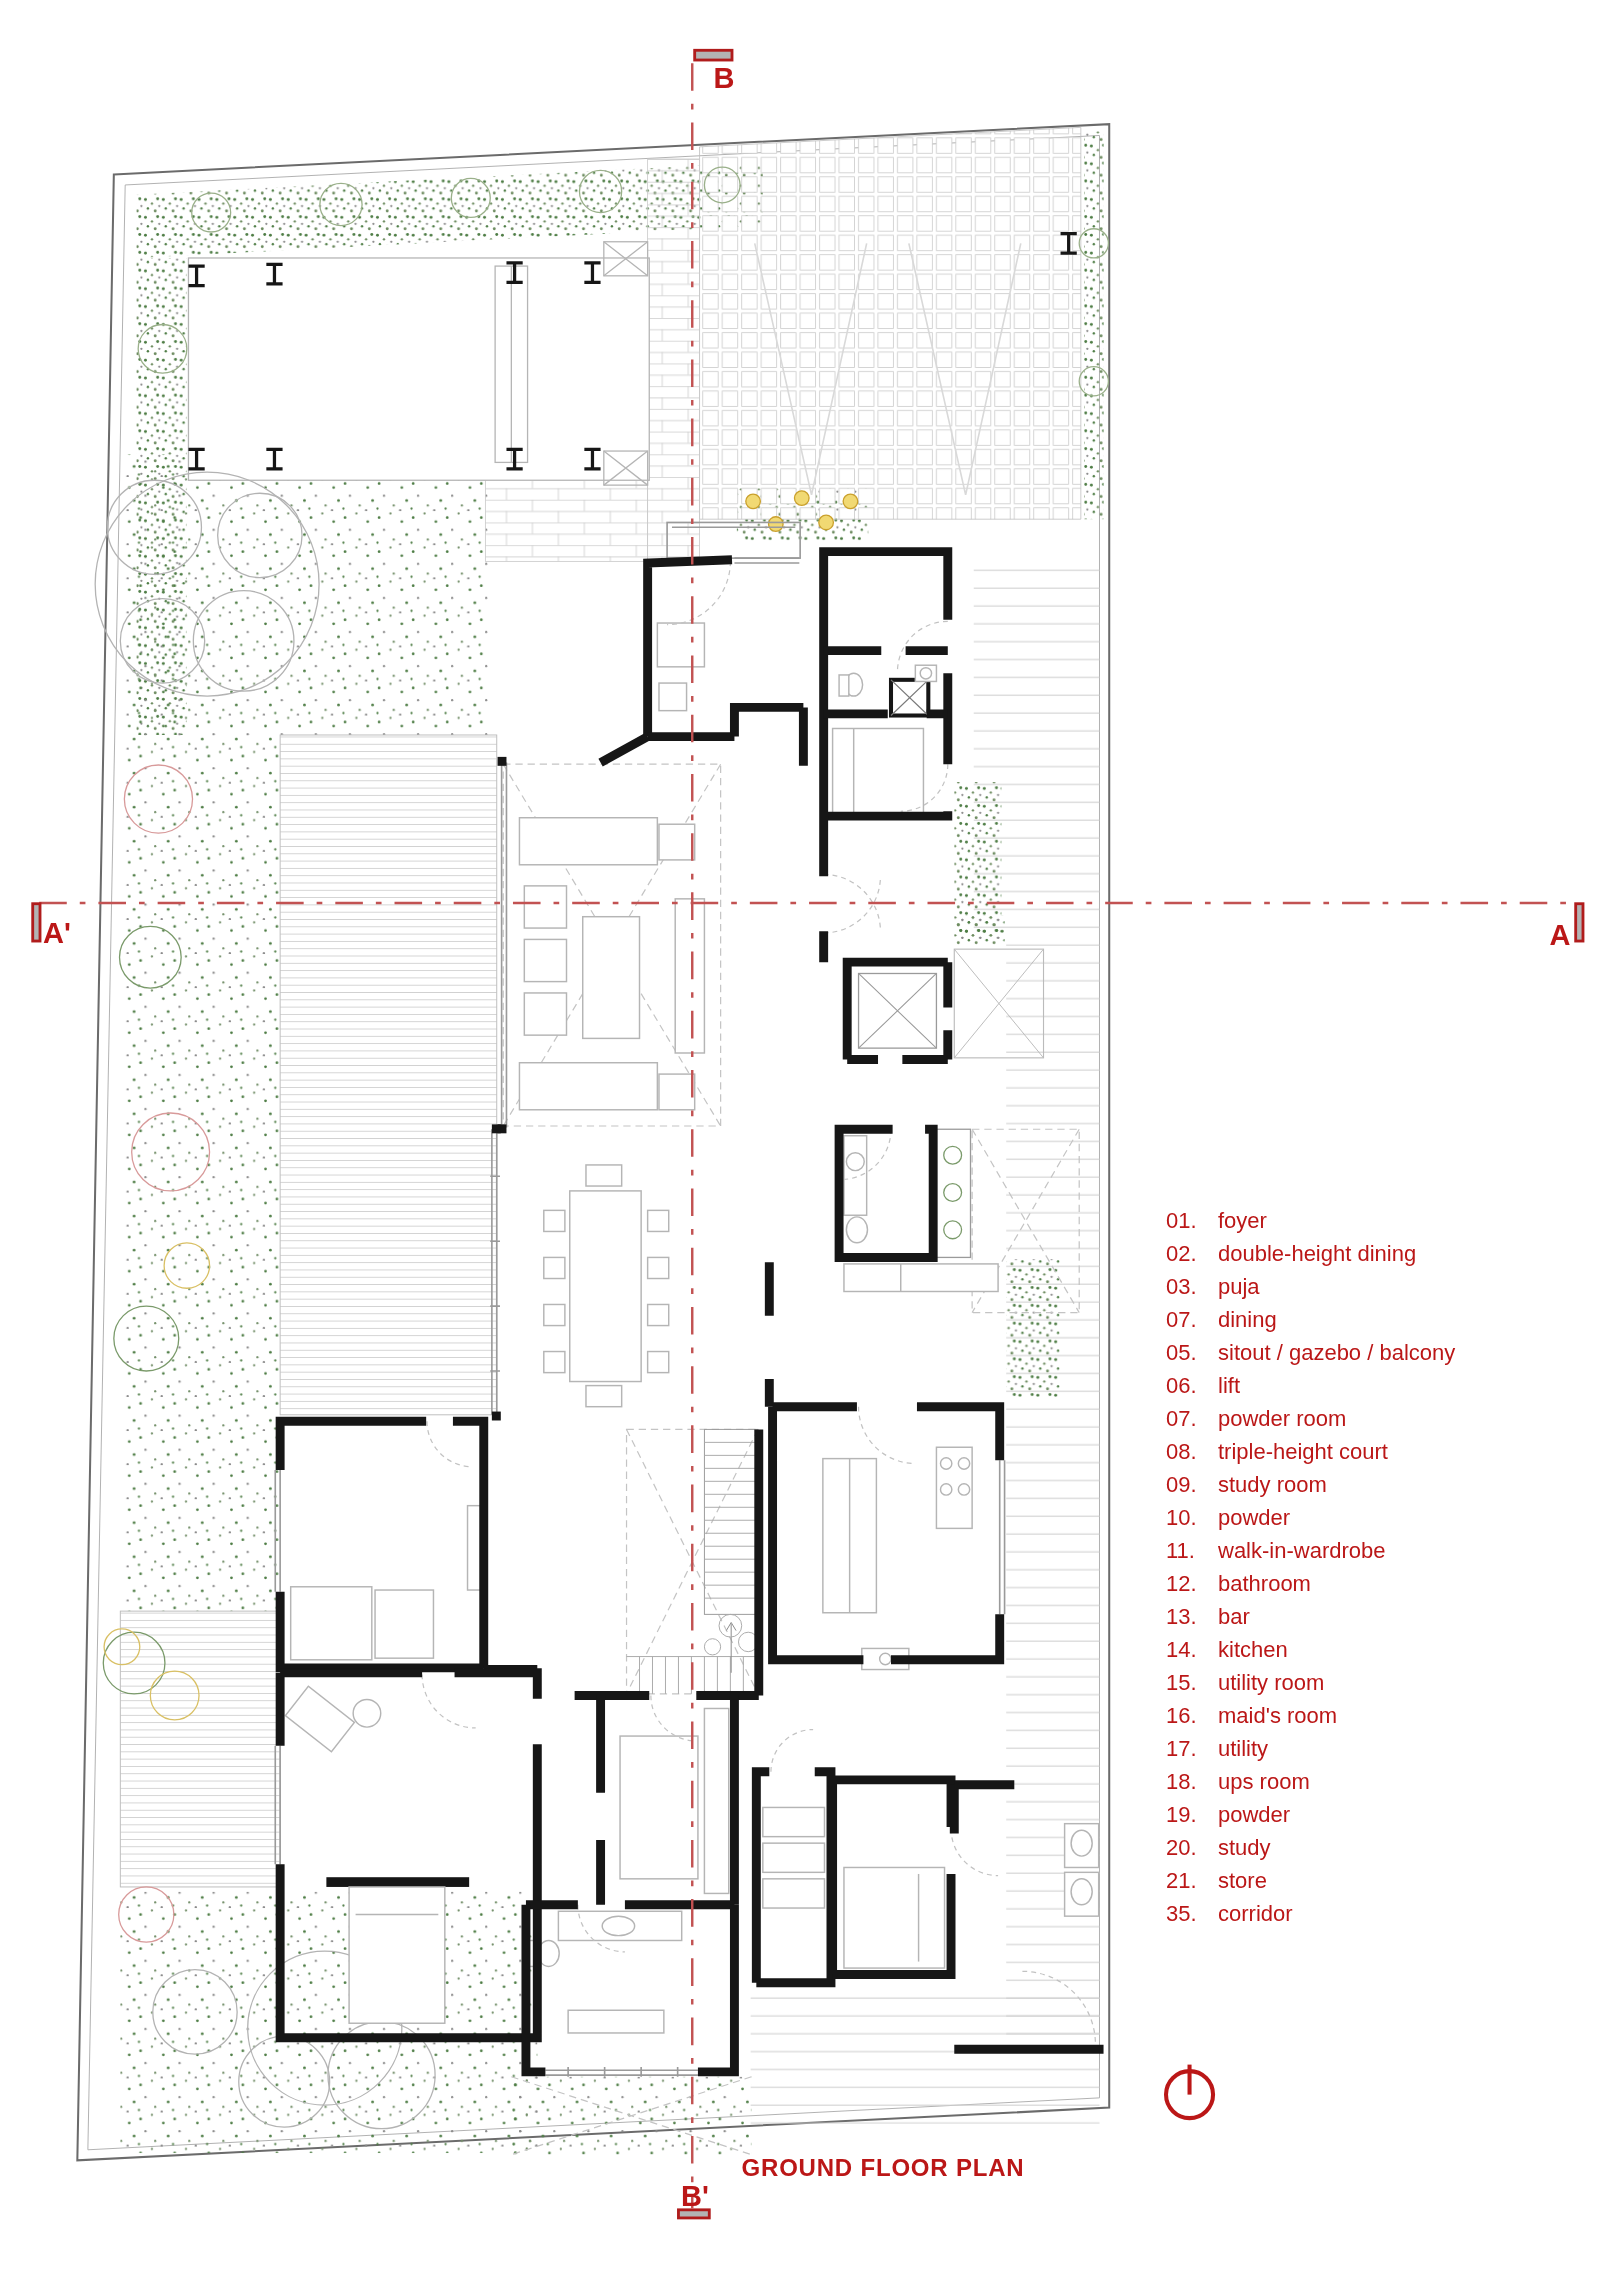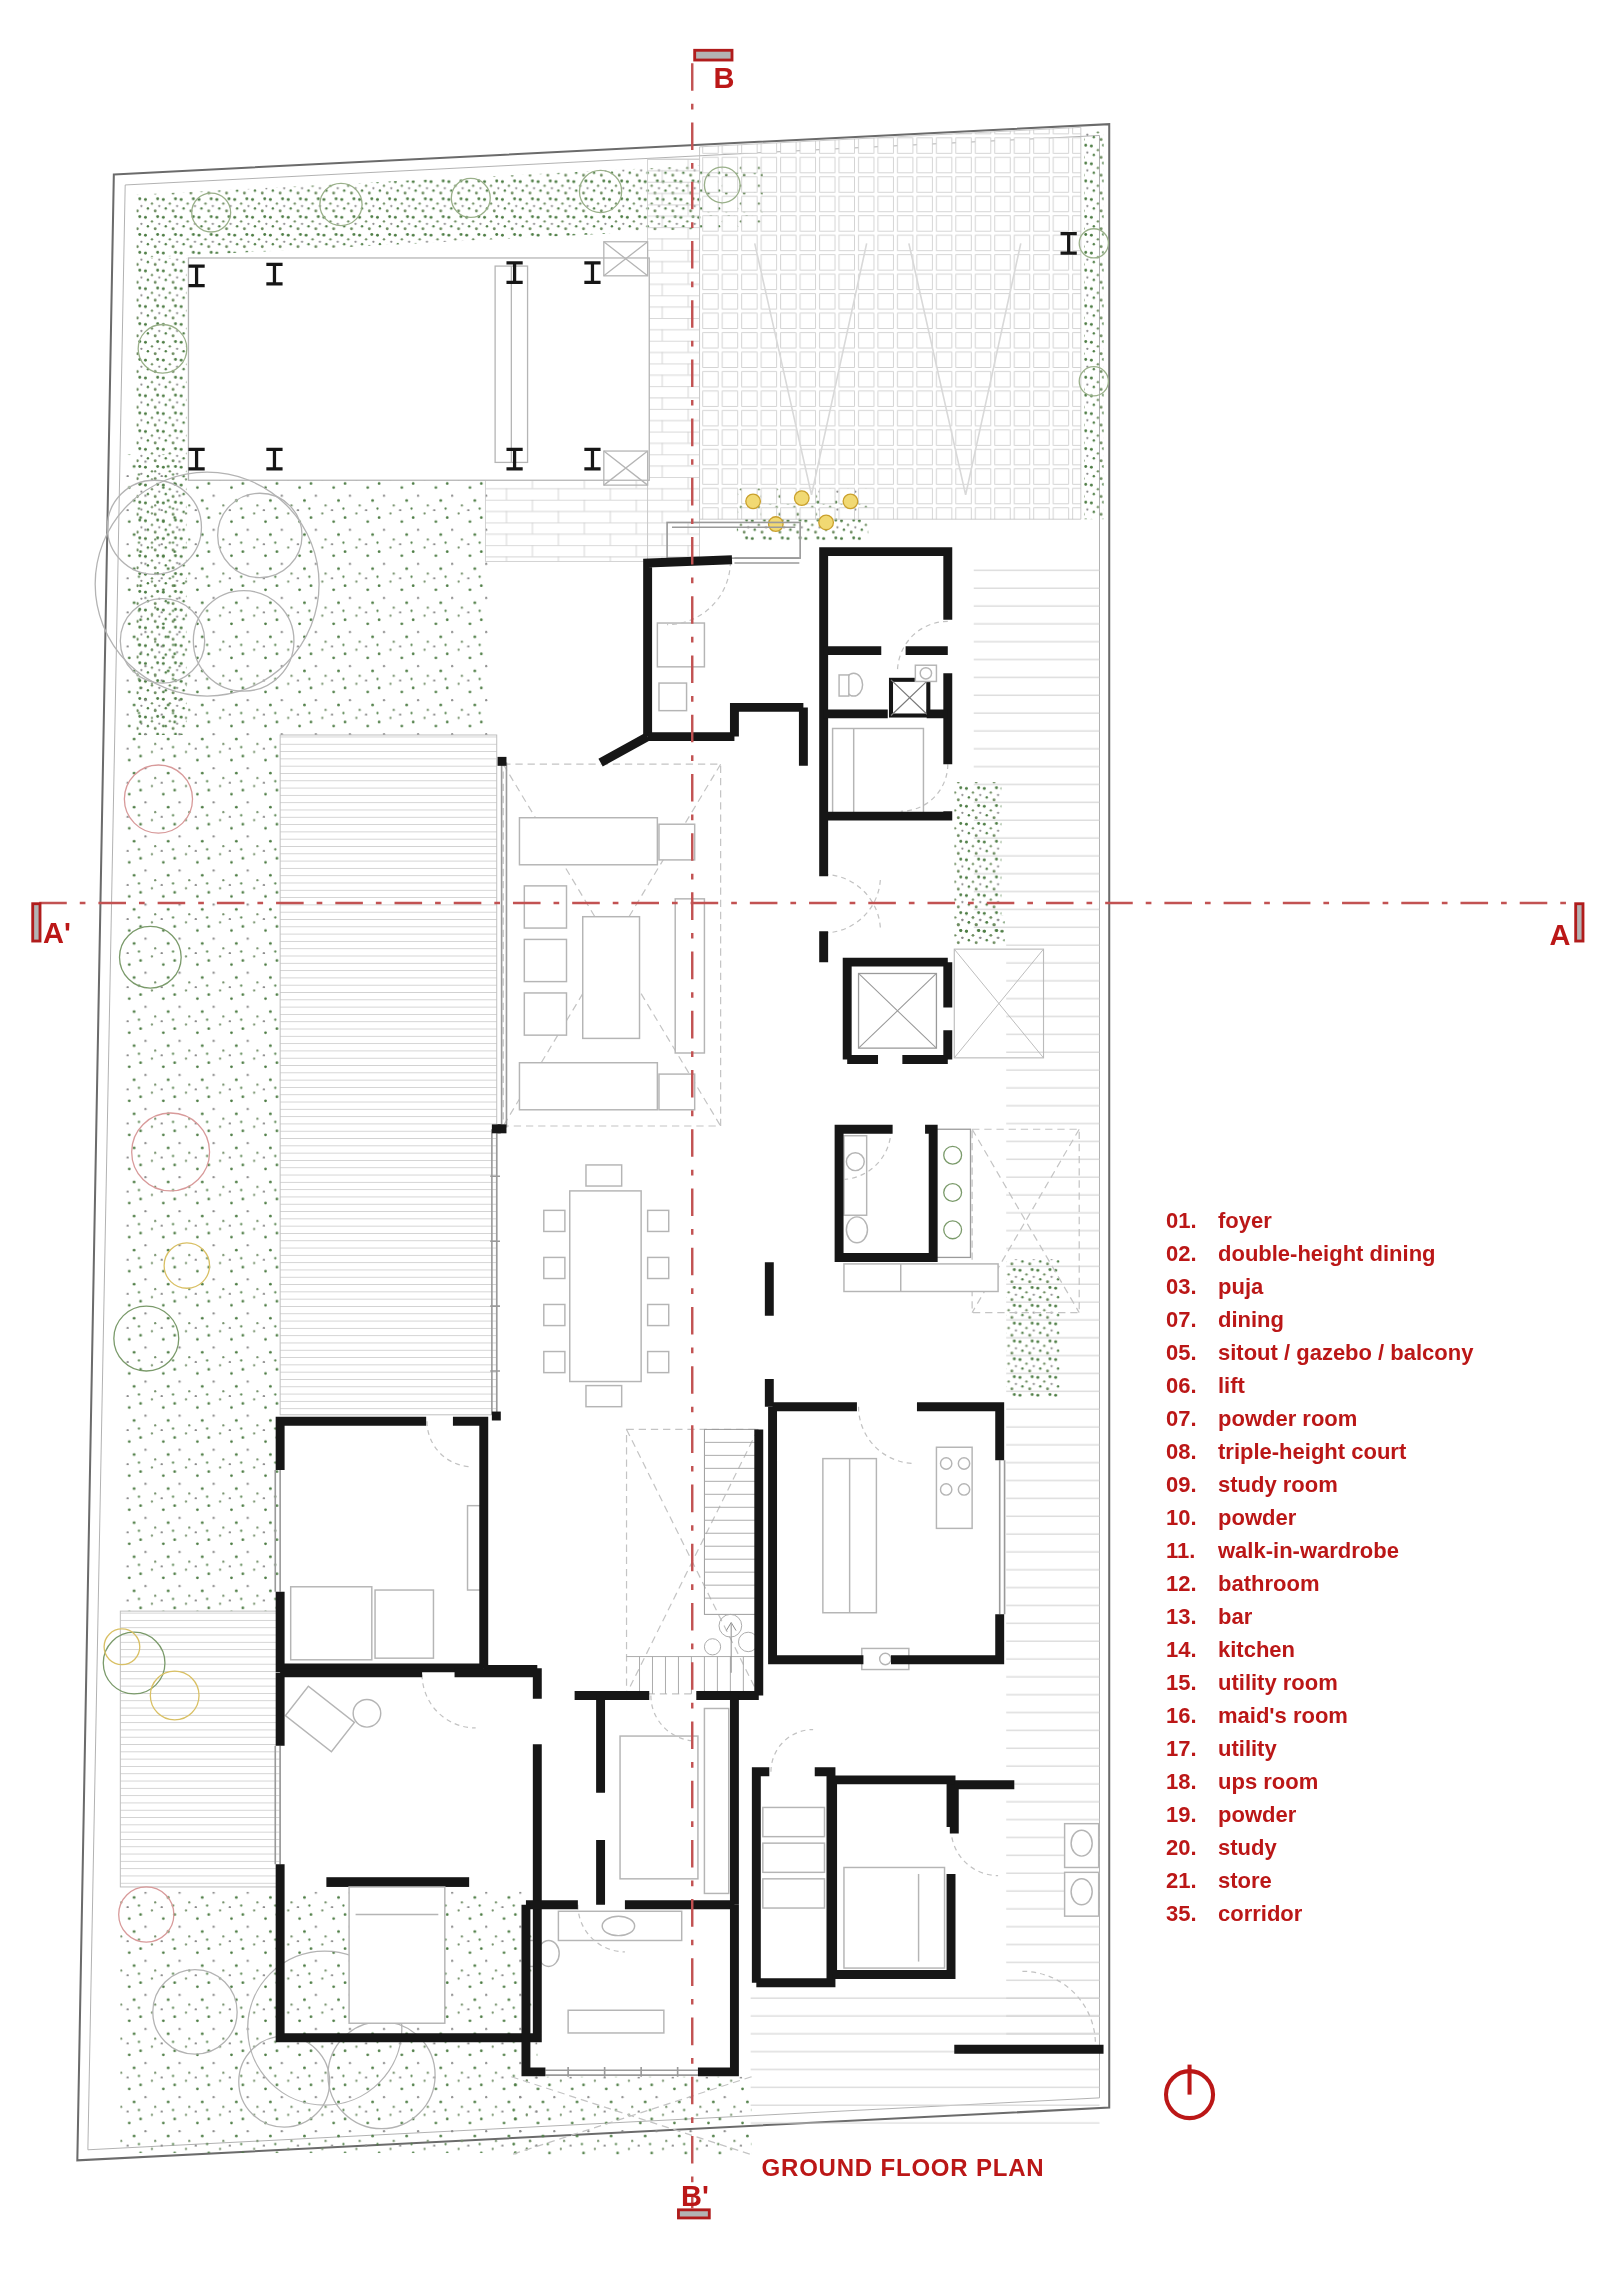--- a/index.html
+++ b/index.html
@@ -12,7 +12,7 @@
         font-weight:bold;font-size:29px;white-space:nowrap}
   .title{position:absolute;left:903px;top:2168px;transform:translate(-50%,-50%);
         color:#bb1717;font-weight:bold;font-size:24px;letter-spacing:0.8px;white-space:nowrap}
-  .legend{position:absolute;left:1166px;top:1204px;color:#bb1717;font-weight:bold;
+  .legend{position:absolute;left:1166px;top:1204px;color:#bb1717;font-weight:normal;
         font-size:22px;line-height:33px}
   .legend-row{display:flex;white-space:nowrap}
   .legend-num{width:52px;flex:0 0 auto}

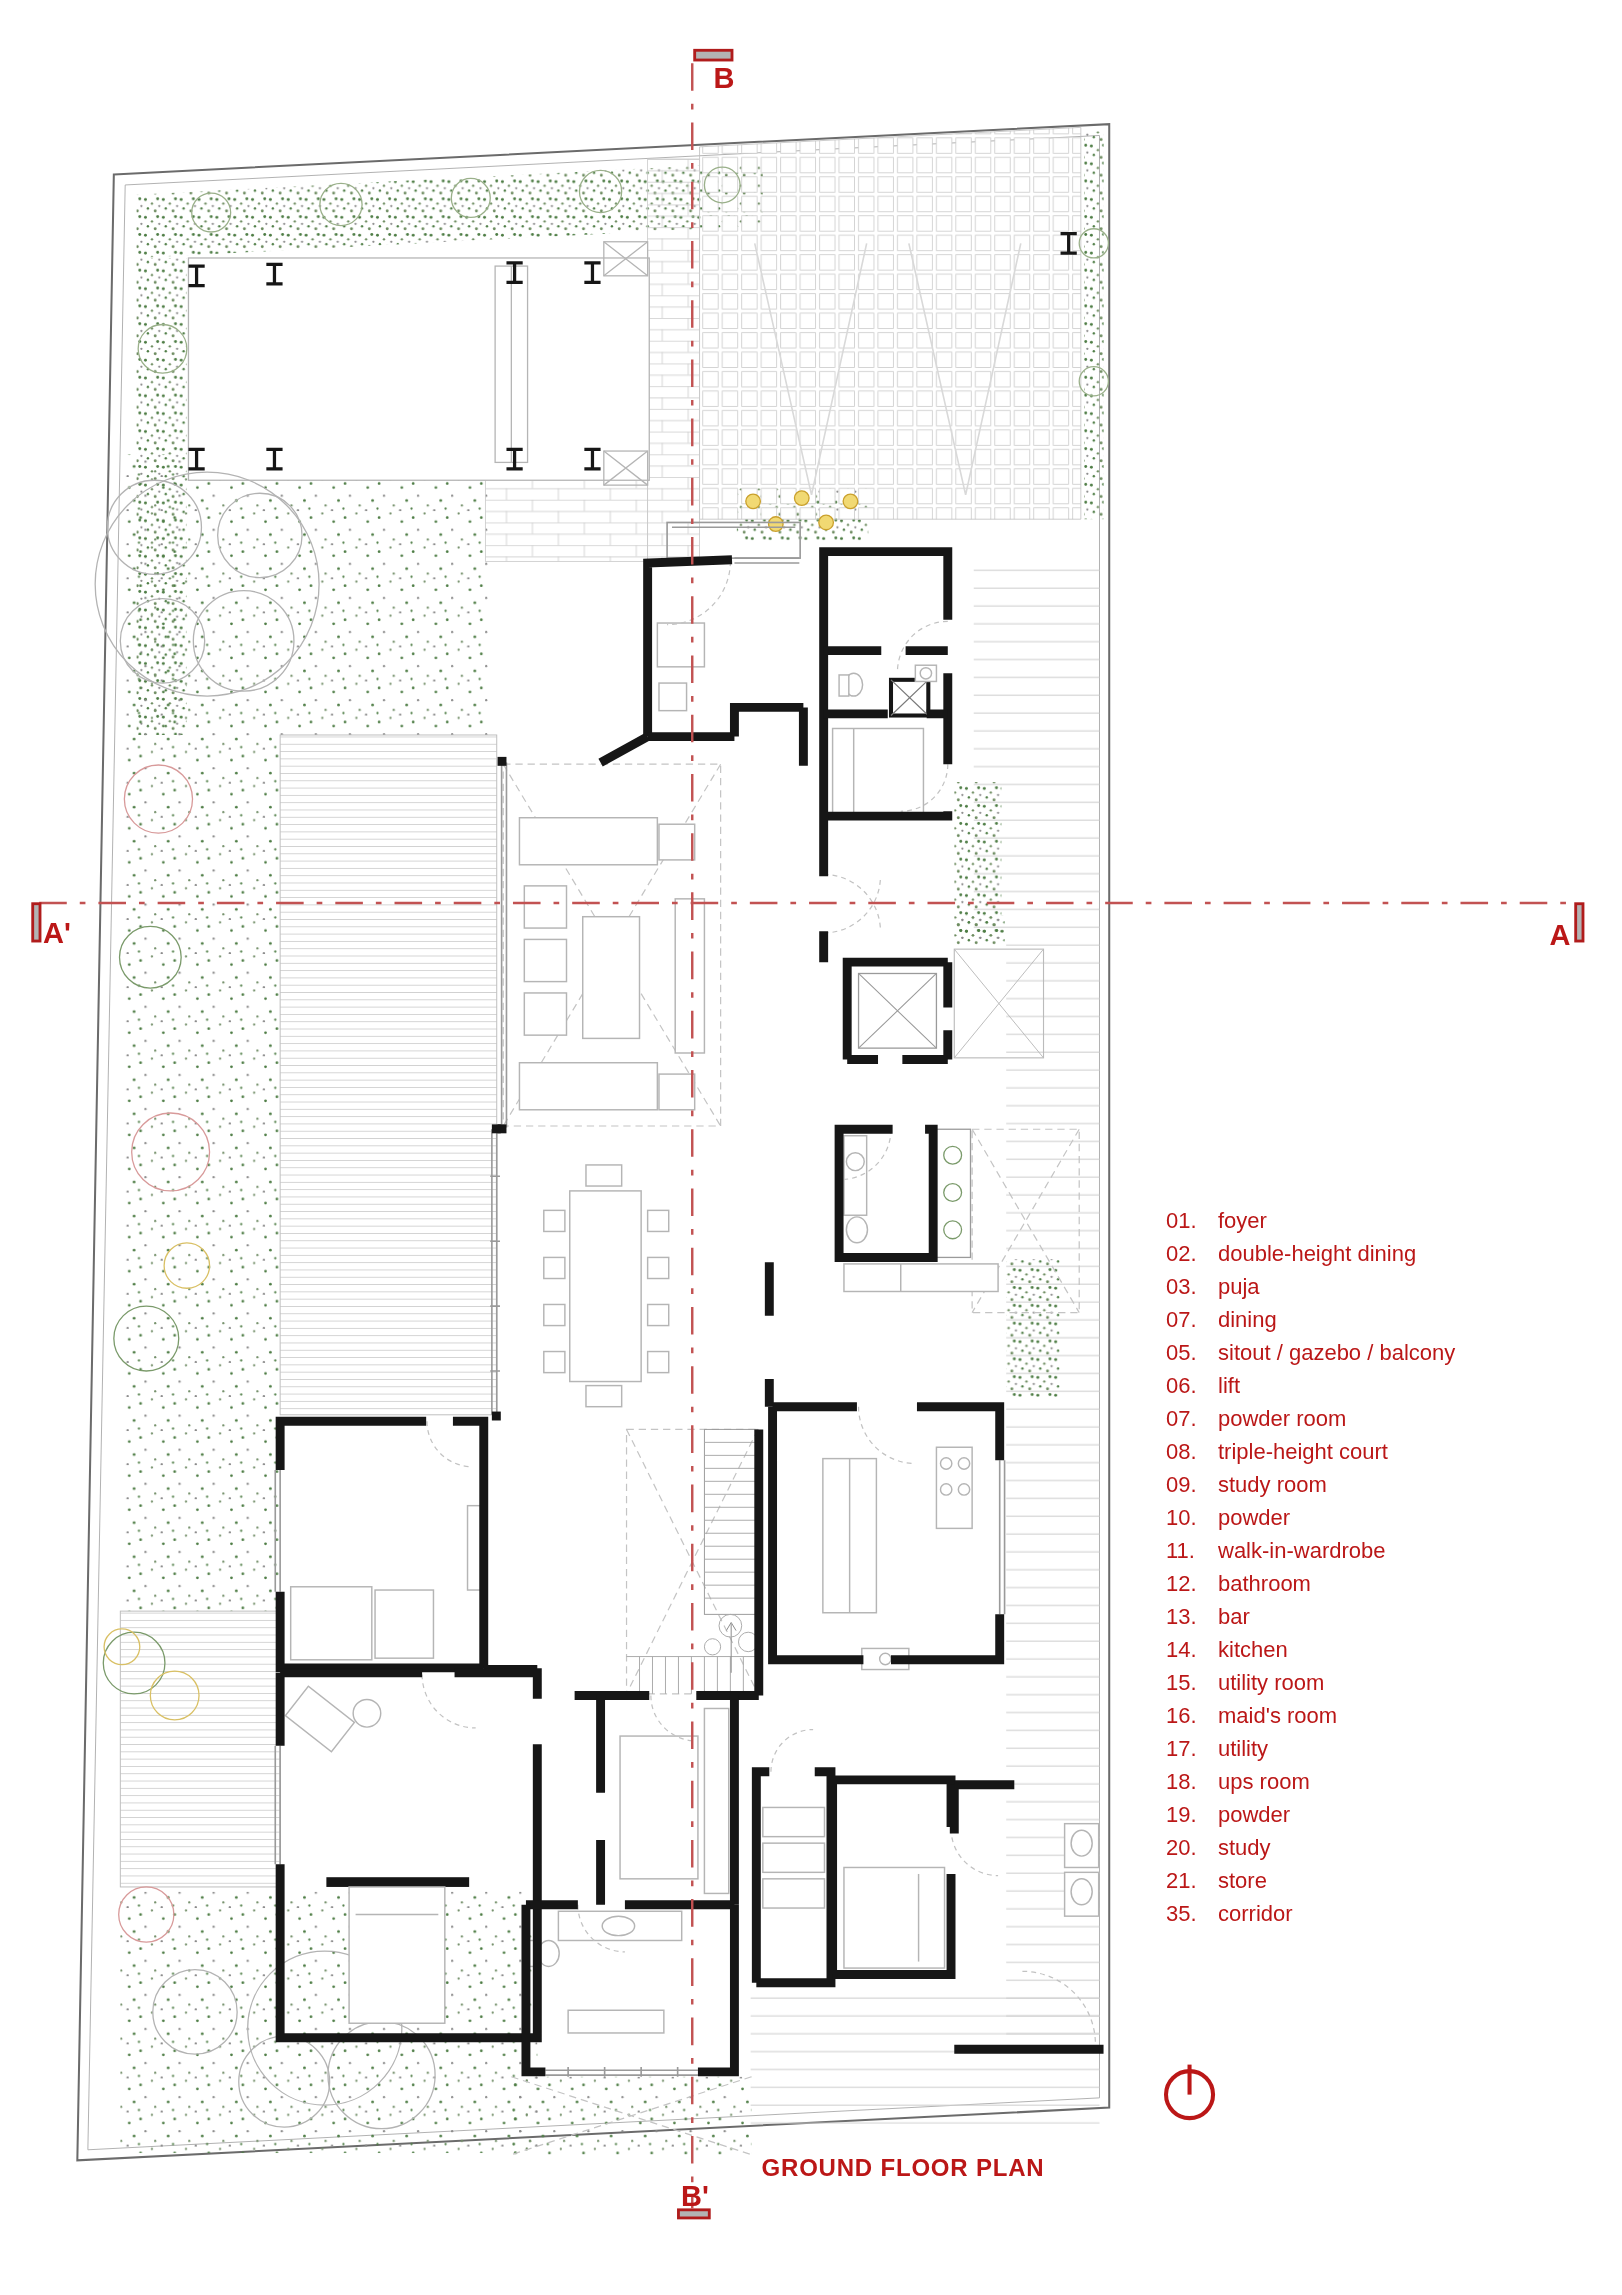--- a/index.html
+++ b/index.html
@@ -10,7 +10,7 @@
         font-weight:bold;font-size:33px;letter-spacing:0.8px;white-space:nowrap}
   .sec-label{position:absolute;transform:translate(-50%,-50%);color:#bb1717;
         font-weight:bold;font-size:29px;white-space:nowrap}
-  .title{position:absolute;left:903px;top:2168px;transform:translate(-50%,-50%);
+  .title{position:absolute;left:883px;top:2168px;transform:translate(-50%,-50%);
         color:#bb1717;font-weight:bold;font-size:24px;letter-spacing:0.8px;white-space:nowrap}
   .legend{position:absolute;left:1166px;top:1204px;color:#bb1717;font-weight:normal;
         font-size:22px;line-height:33px}

